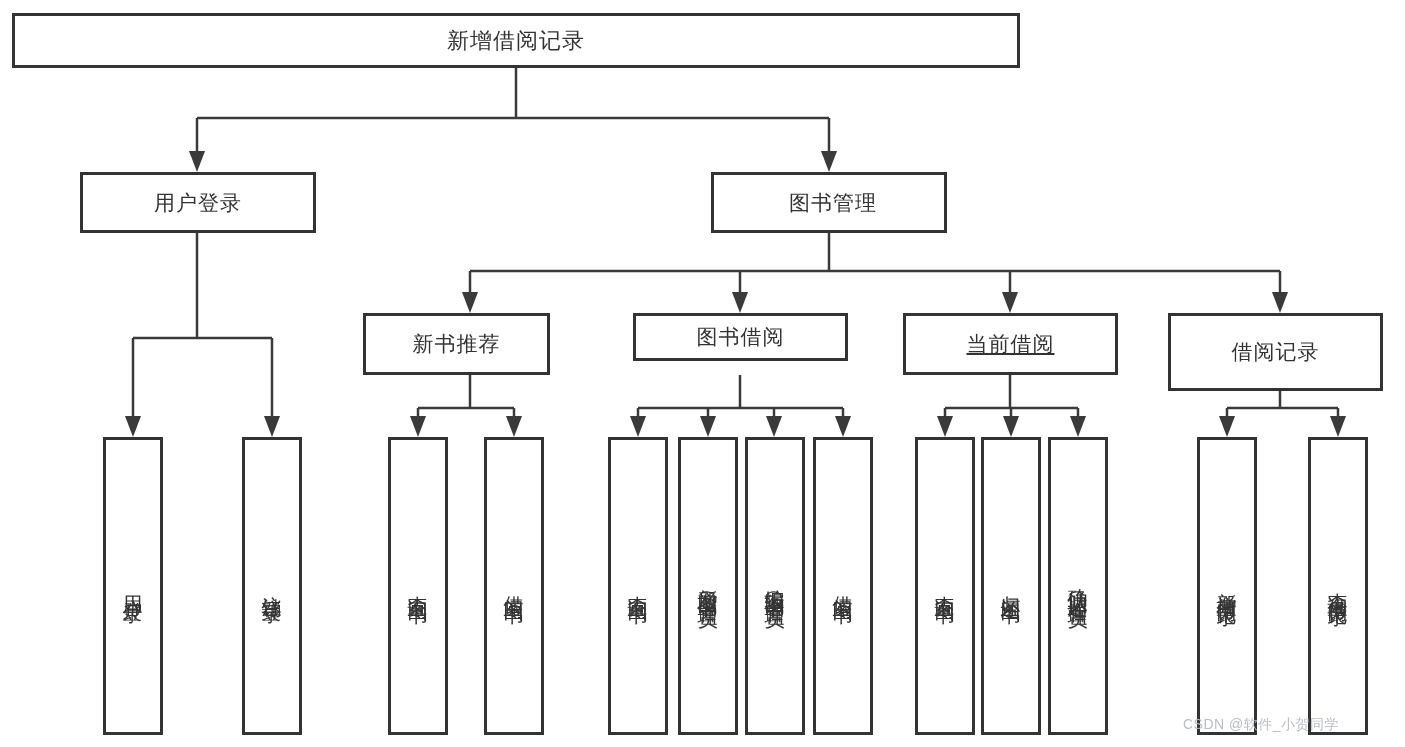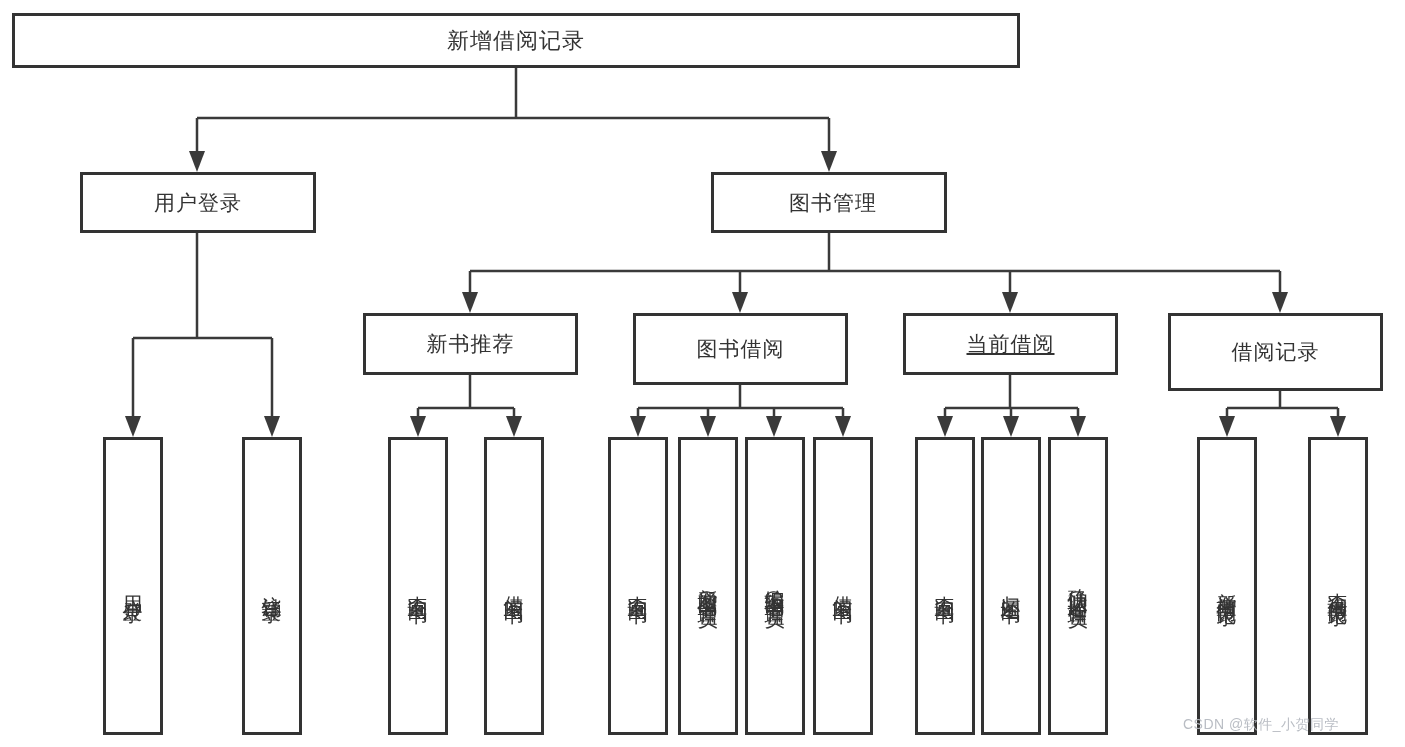--- a/index.html
+++ b/index.html
@@ -93,7 +93,7 @@
     <span>图书管理</span>
   </div>
 
-  <div class="node node-h" style="left:363px;top:313px;width:215px;height:62px;">
+  <div class="node node-h" style="left:363px;top:313px;width:187px;height:62px;">
     <span>新书推荐</span>
   </div>
   <div class="node node-h" style="left:633px;top:313px;width:215px;height:72px;">

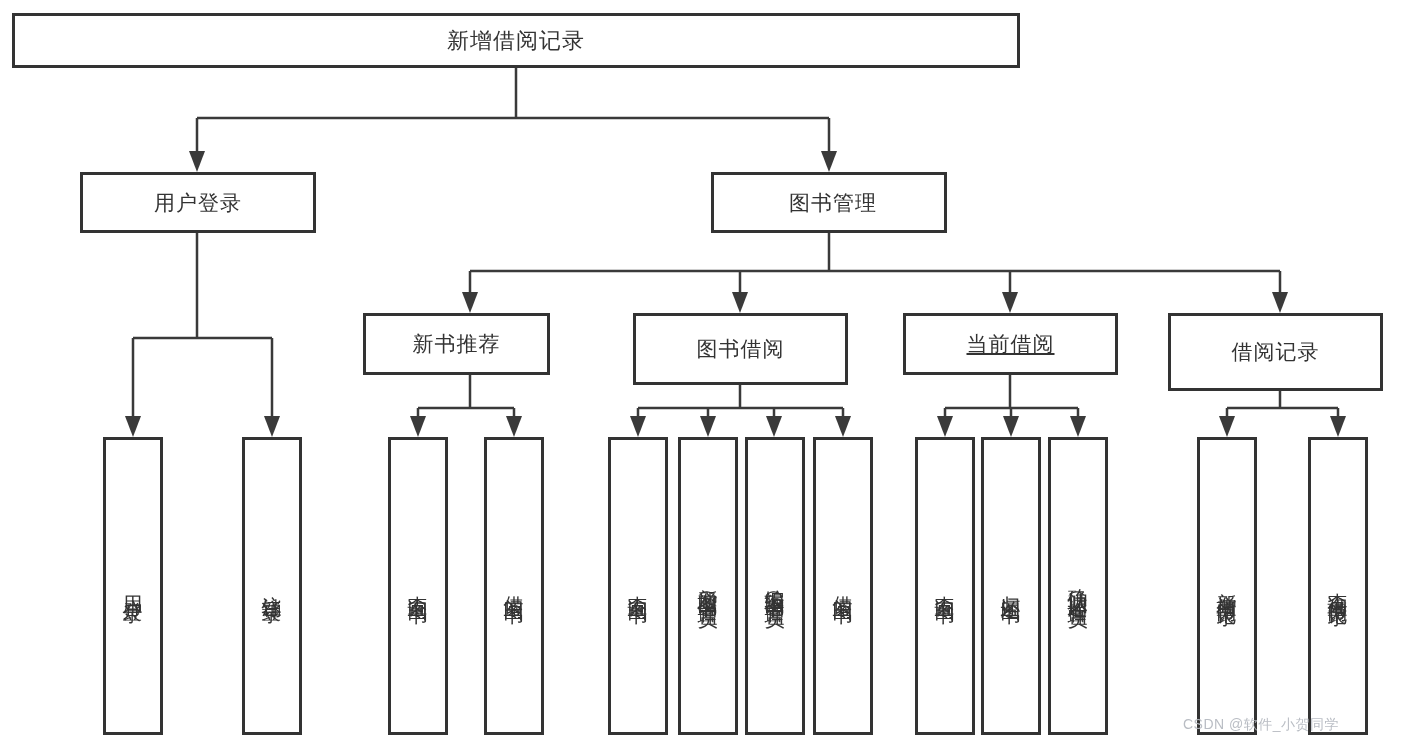--- a/index.html
+++ b/index.html
@@ -96,7 +96,7 @@
   <div class="node node-h" style="left:363px;top:313px;width:187px;height:62px;">
     <span>新书推荐</span>
   </div>
-  <div class="node node-h" style="left:633px;top:313px;width:215px;height:72px;">
+  <div class="node node-h" style="left:633px;top:313px;width:215px;height:48px;">
     <span>图书借阅</span>
   </div>
   <div class="node node-h" style="left:903px;top:313px;width:215px;height:62px;text-decoration:underline;">

